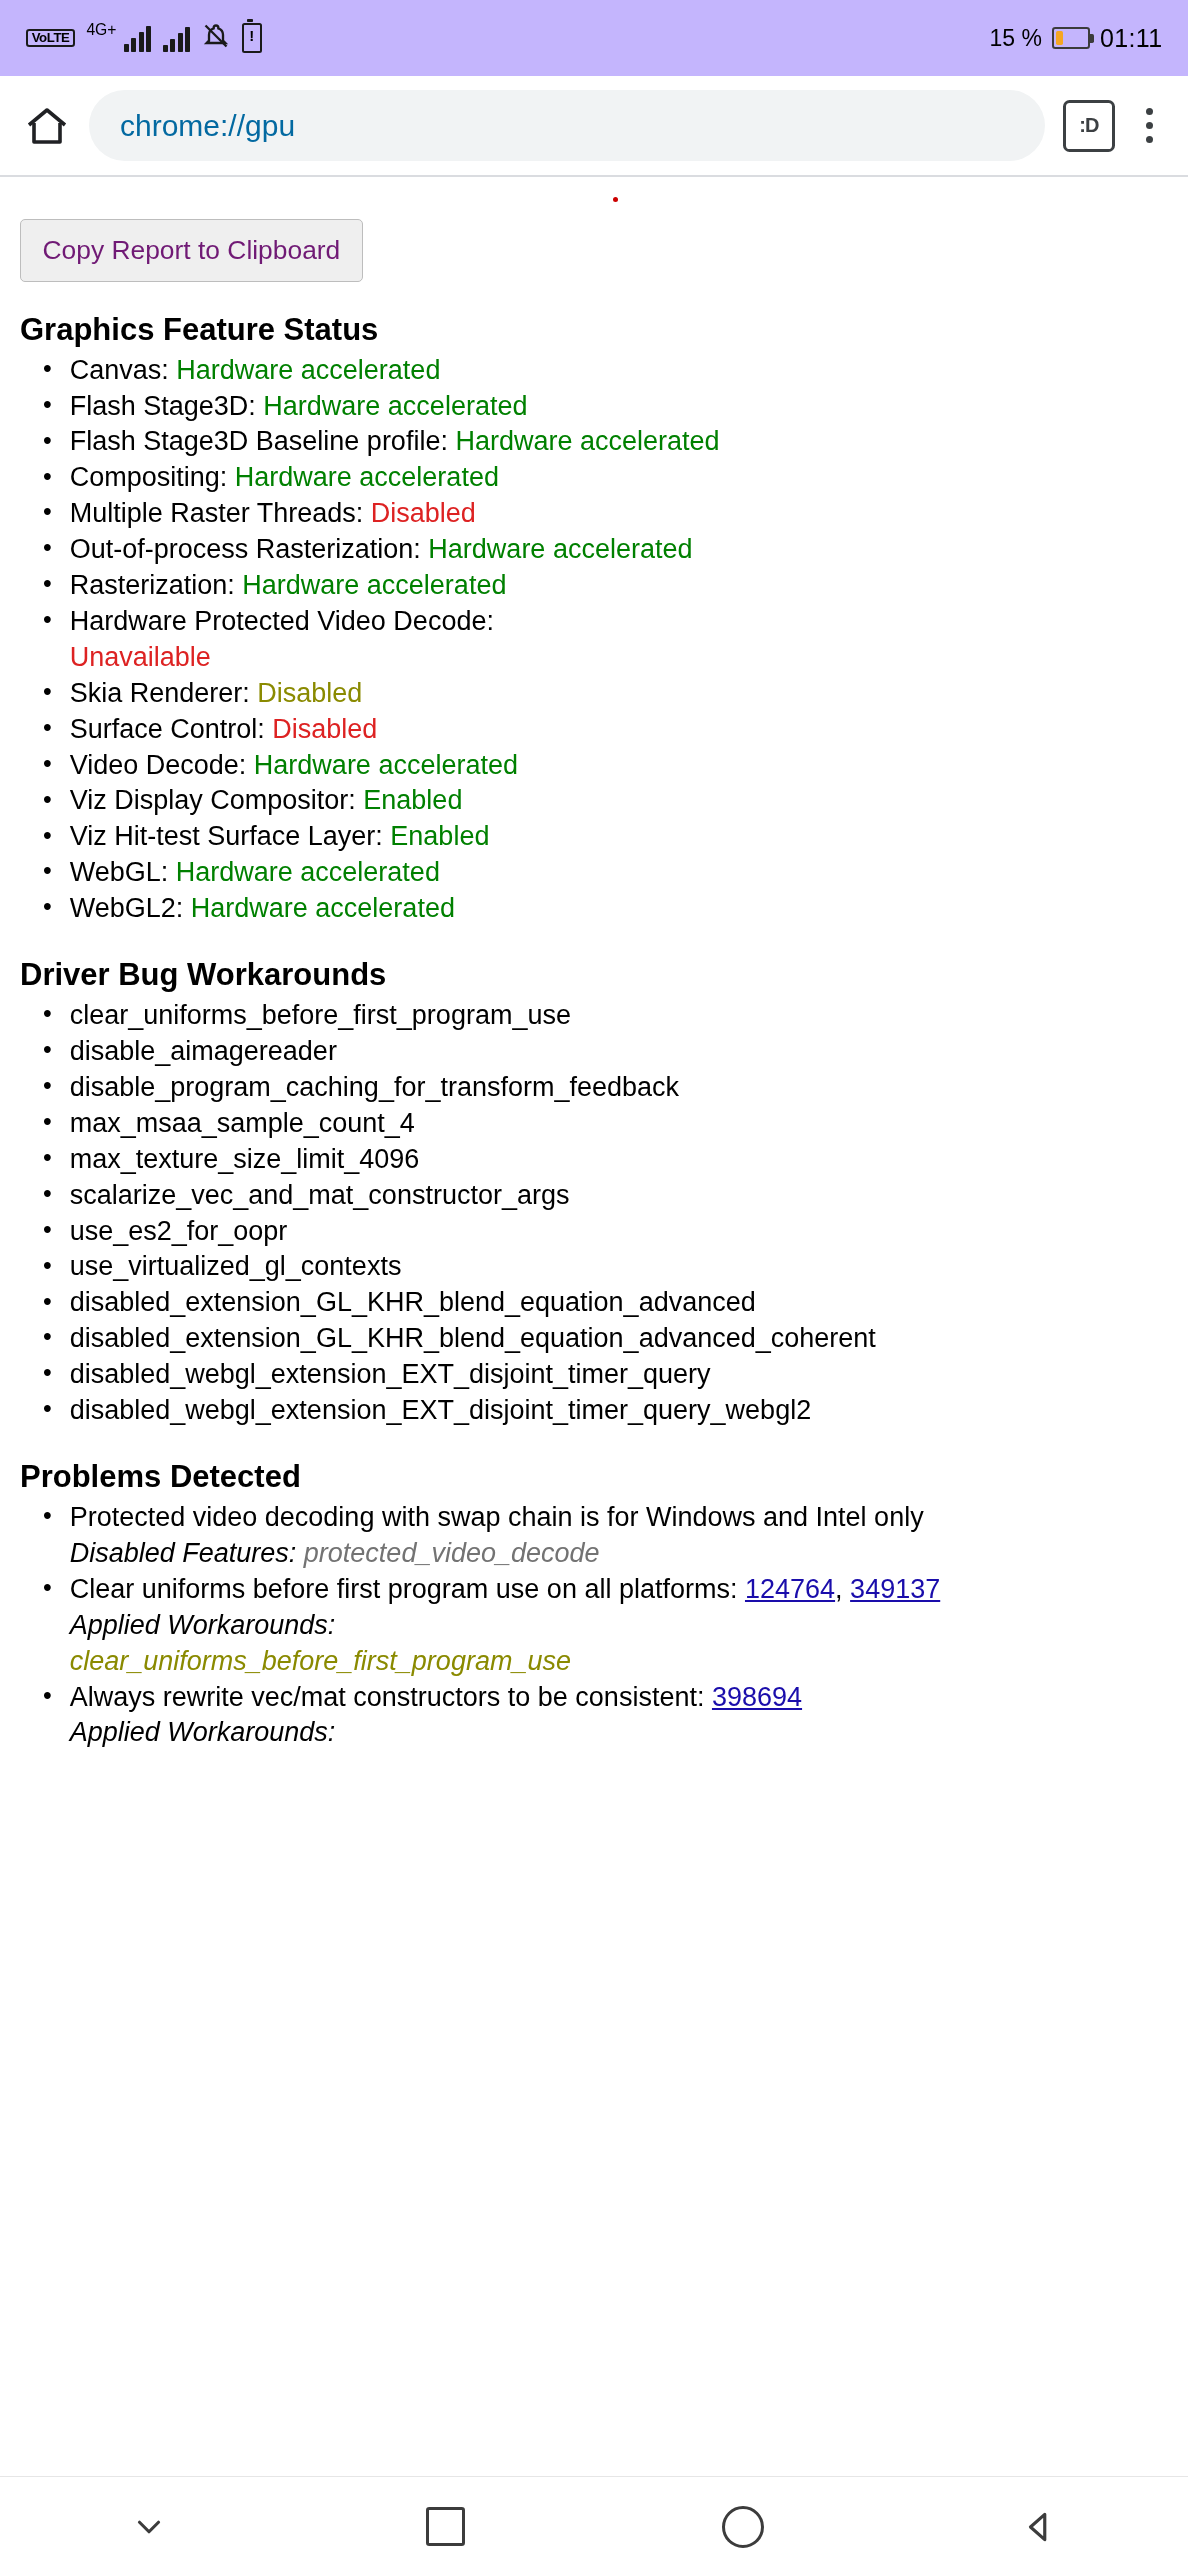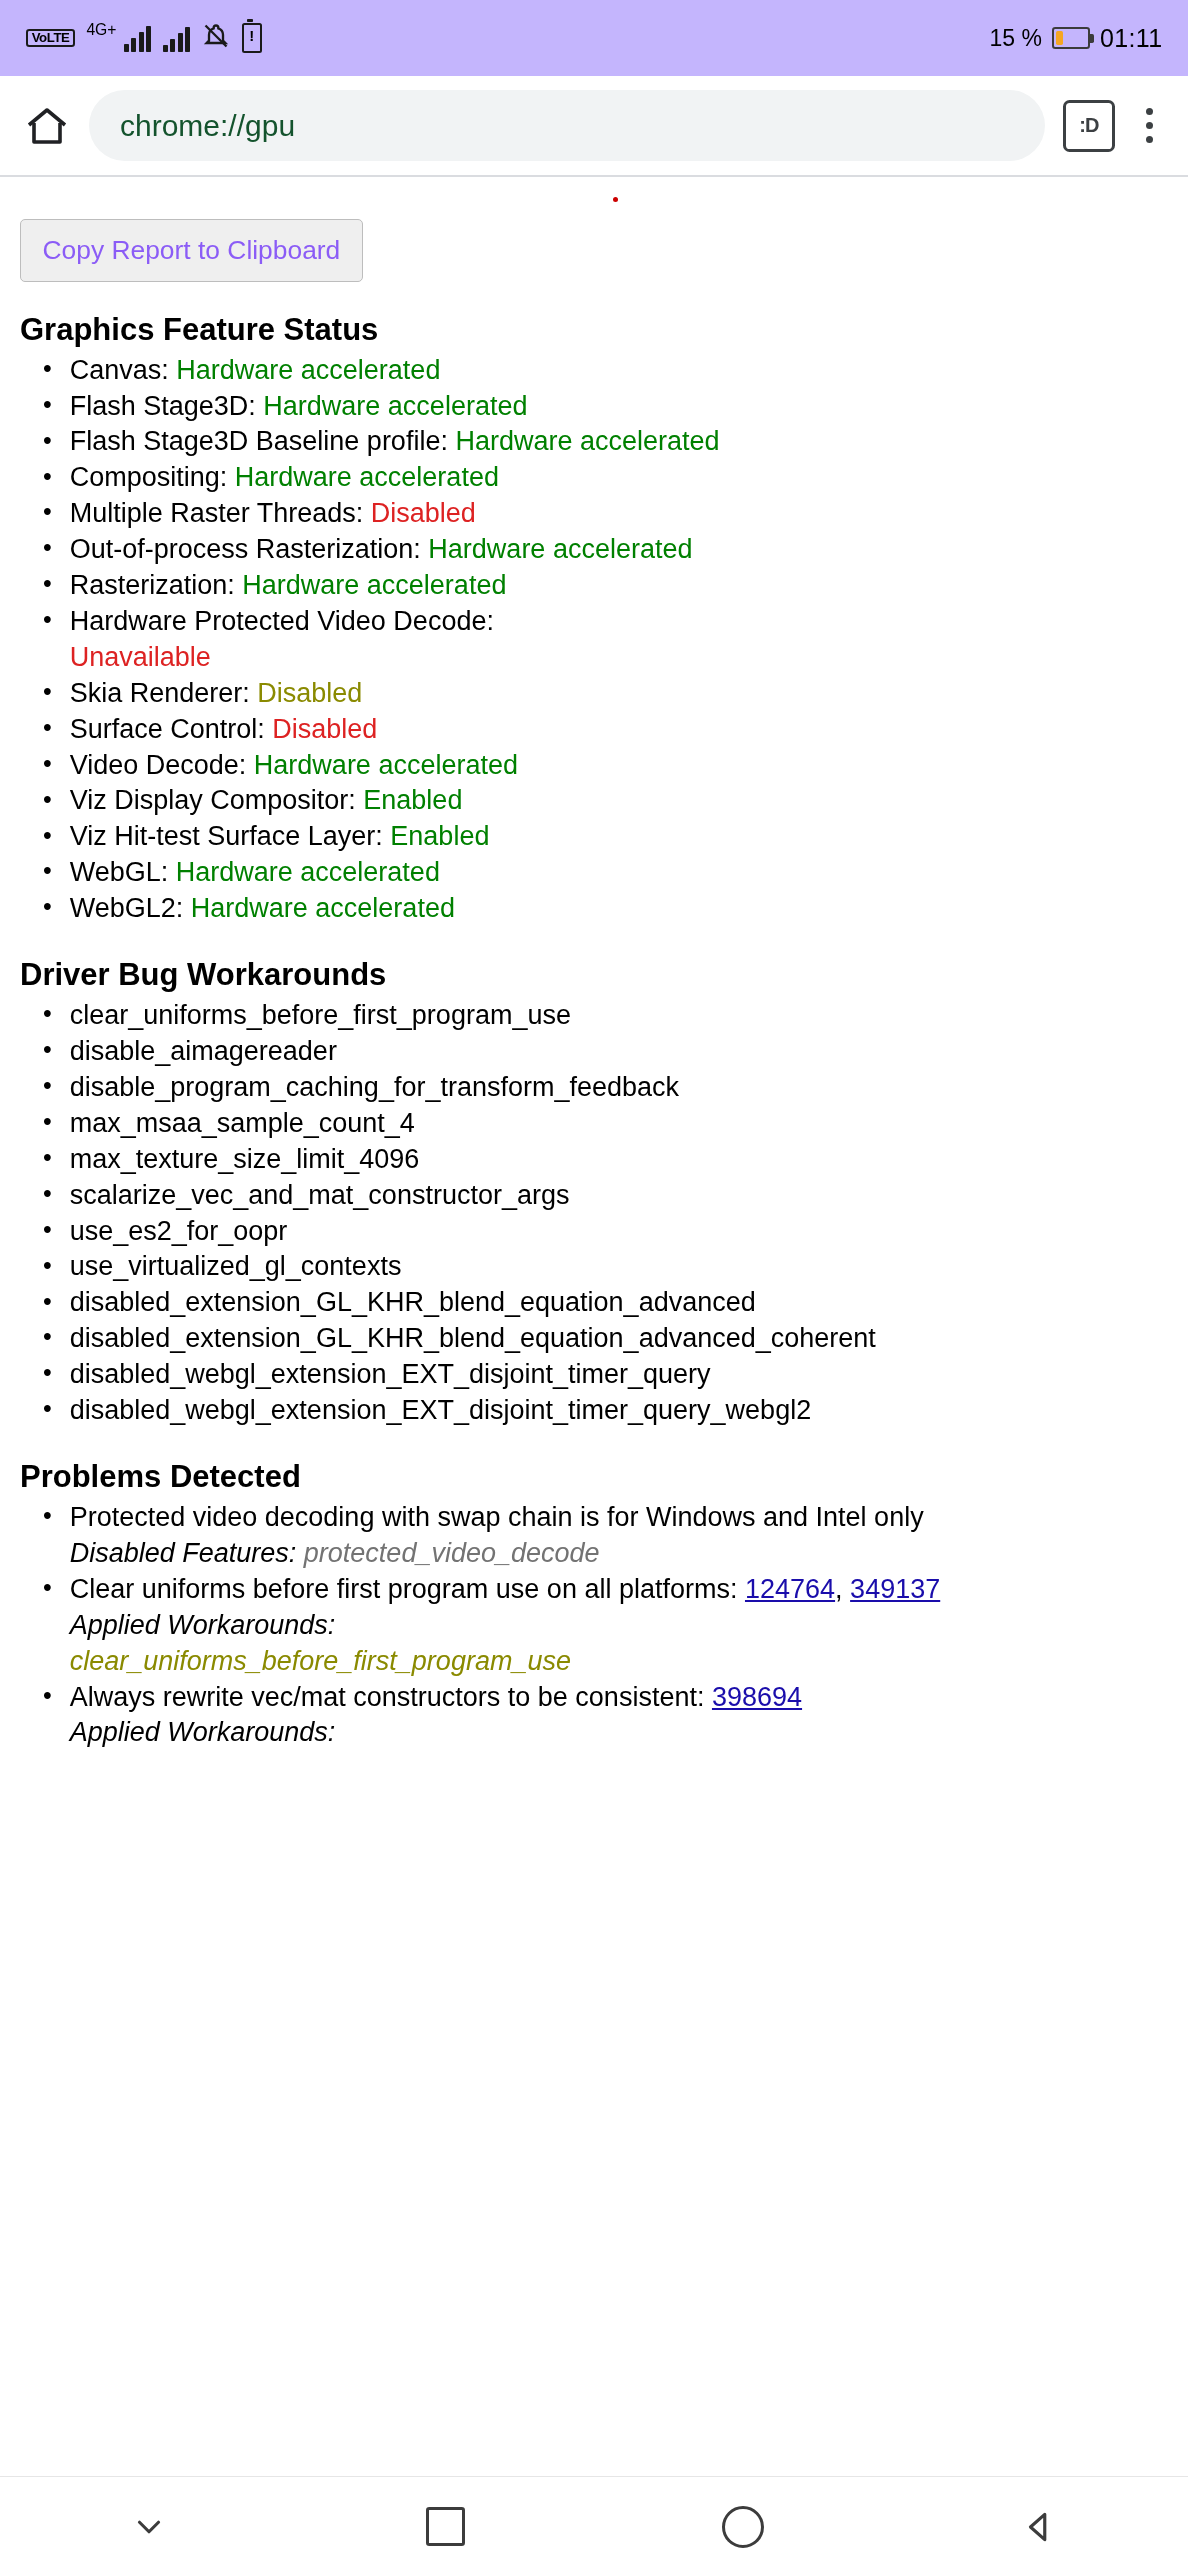--- a/index.html
+++ b/index.html
@@ -159,7 +159,7 @@
     padding: 0 31px;
     box-sizing: border-box;
     font-size: 30px;
-    color: #14532d;
+    color: #0369a1;
   }
   .tab-count {
     width: 46px; height: 46px;

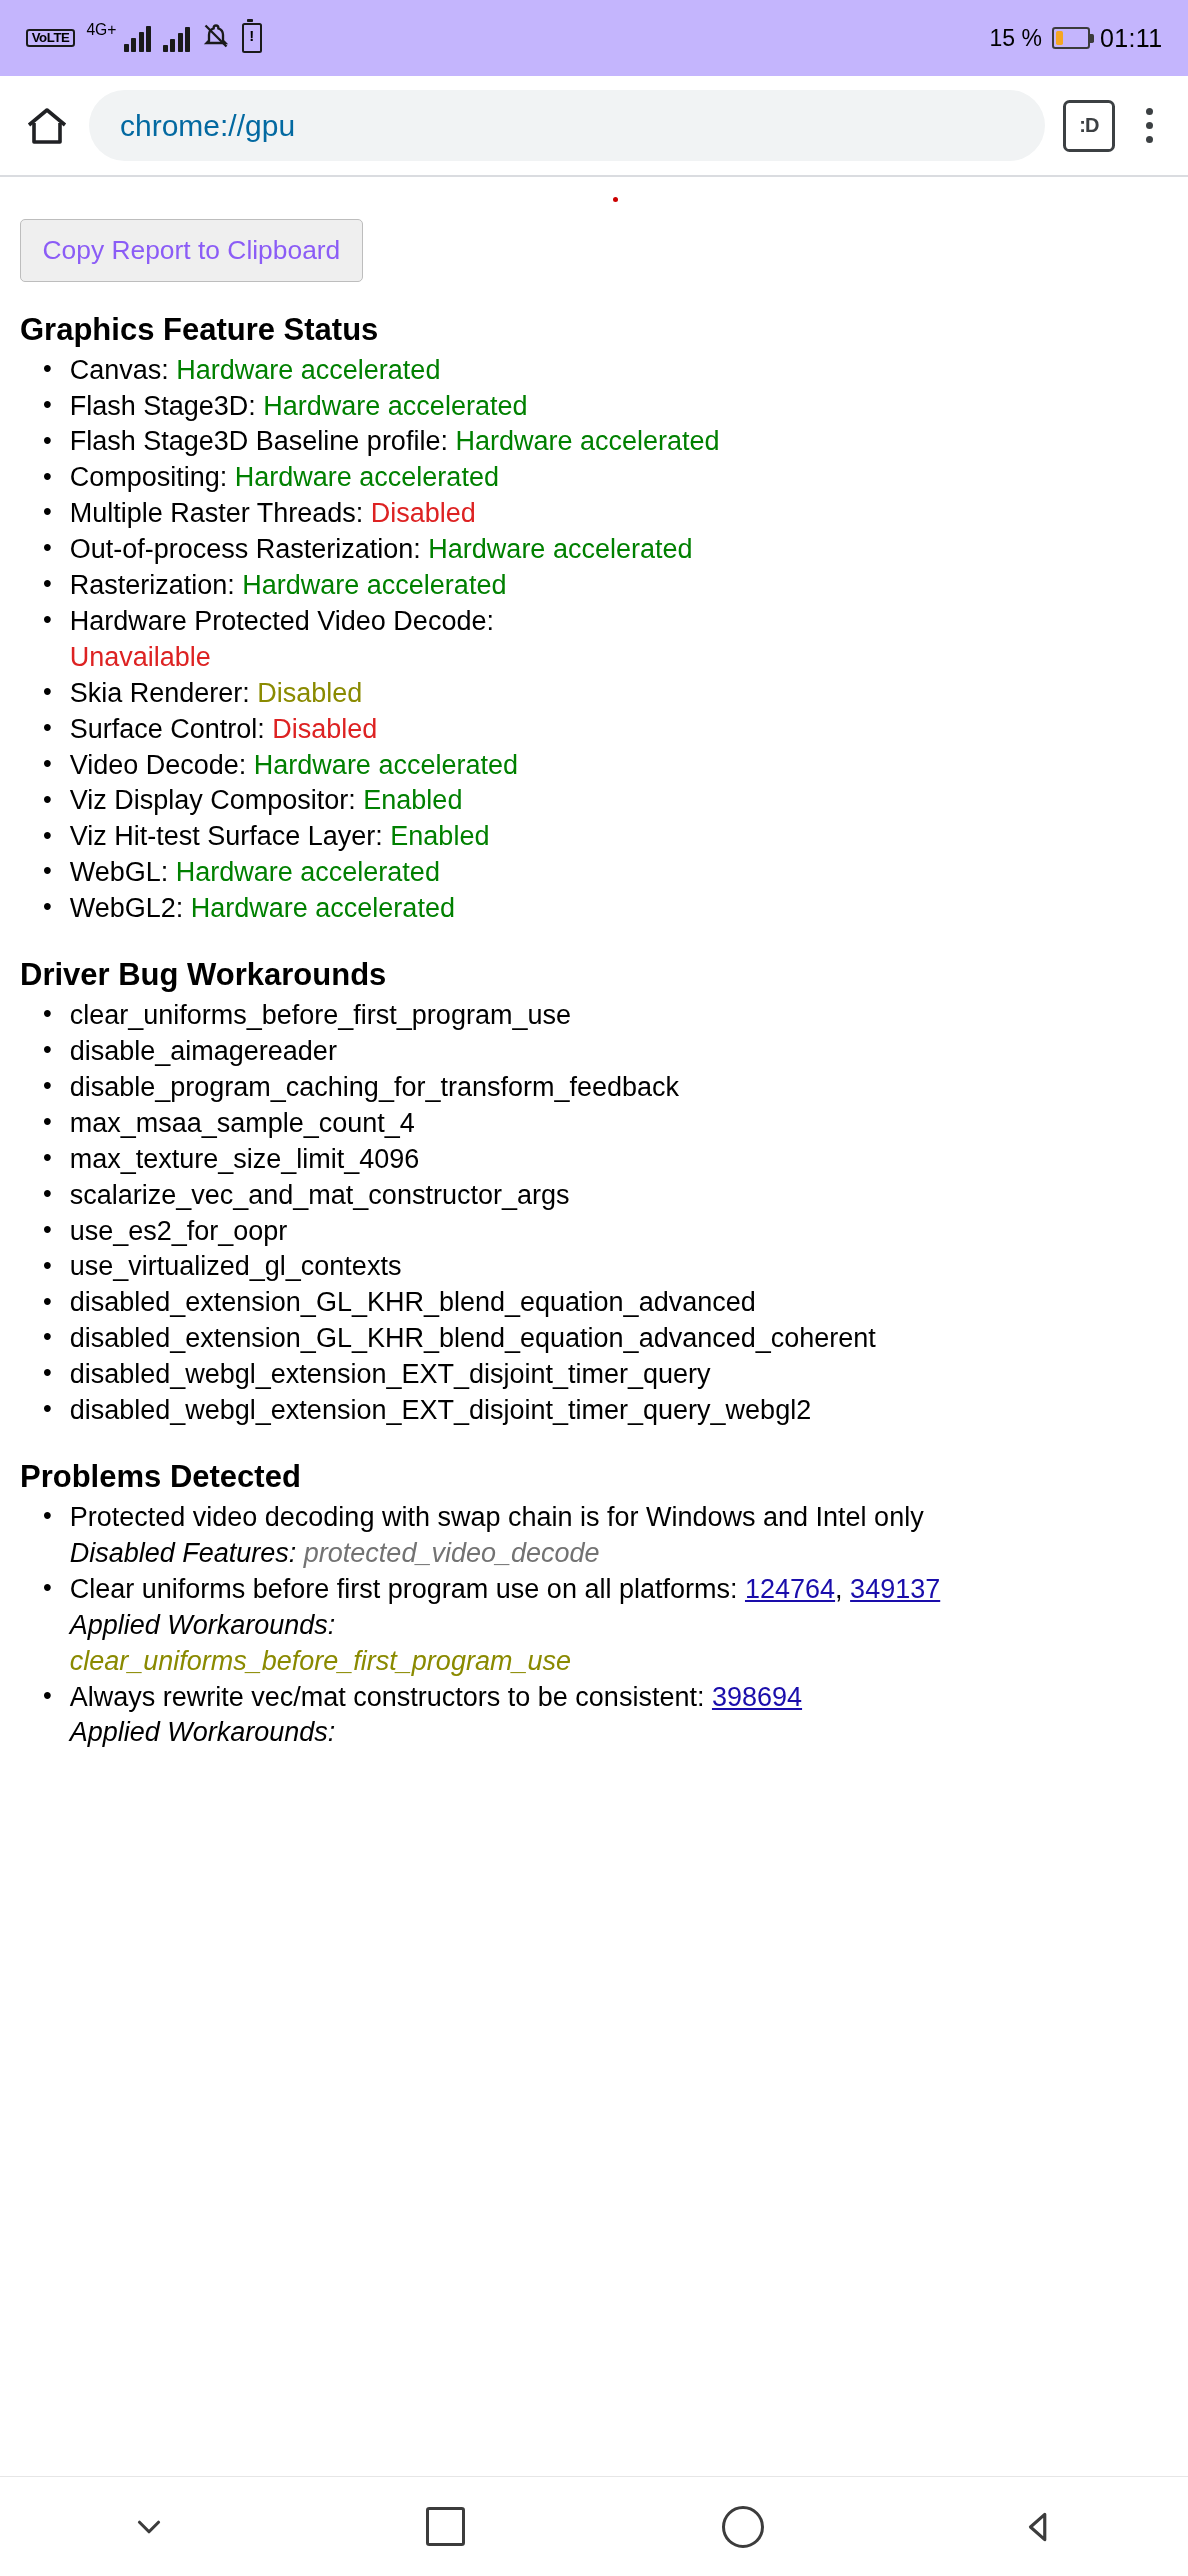--- a/index.html
+++ b/index.html
@@ -227,7 +227,7 @@
     background: #efefef;
     border: 1.7px solid #bdbdbd;
     border-radius: 5px;
-    color: #8b5cf6;
+    color: #701a75;
   }
   h2.section {
     font-size: 31px;

